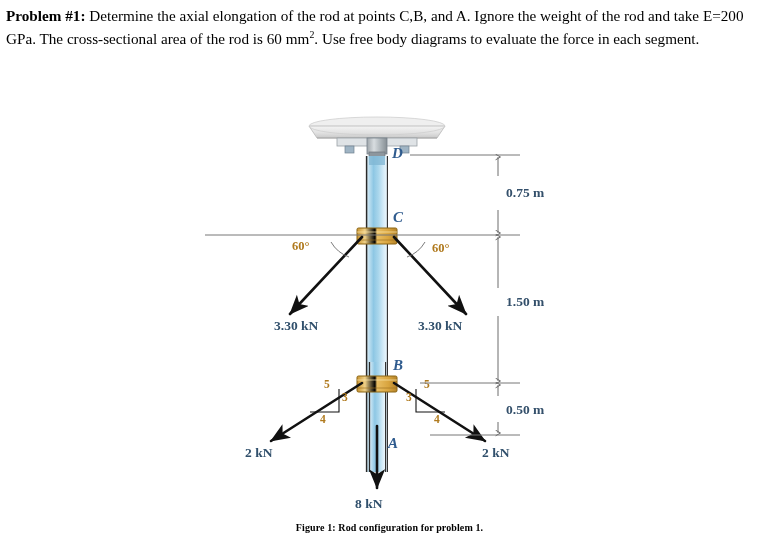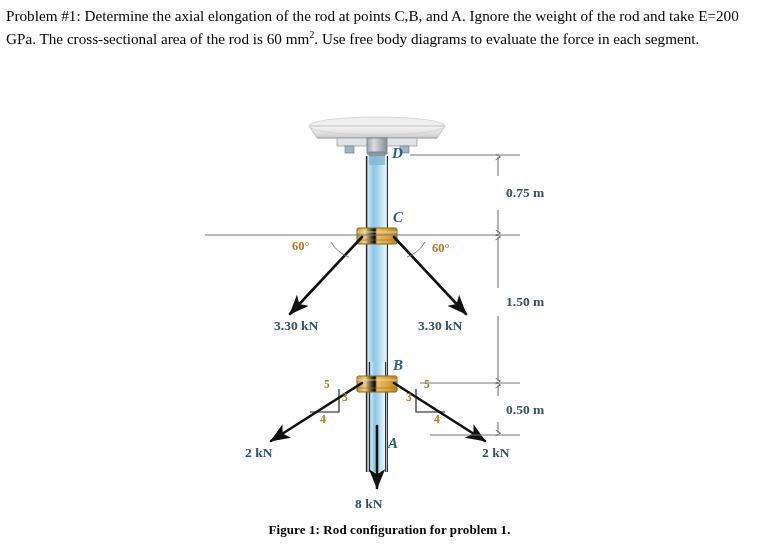--- a/index.html
+++ b/index.html
@@ -26,7 +26,7 @@
     line-height: 23px;
     text-align: left;
   }
-  #problem-statement .lbl { font-weight: normal; }
+  #problem-statement .lbl { font-weight: bold; }
   #problem-statement .emph { font-weight: normal; }
   sup { font-size: 0.65em; vertical-align: super; line-height: 0; }
 

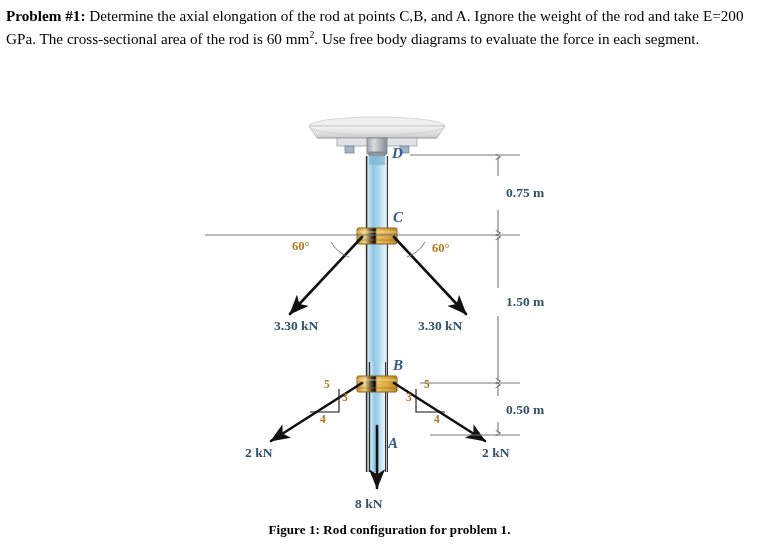--- a/index.html
+++ b/index.html
@@ -47,7 +47,7 @@
     top: 522px;
     width: 779px;
     text-align: center;
-    font-size: 13px;
+    font-size: 10px;
     font-weight: bold;
     letter-spacing: 0.1px;
   }

